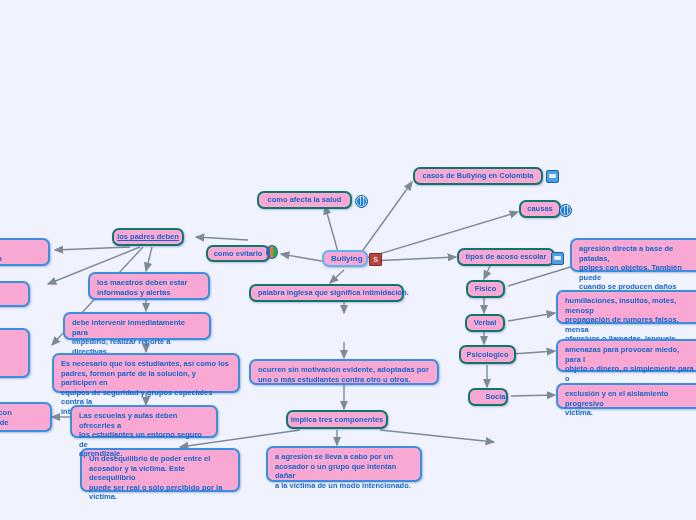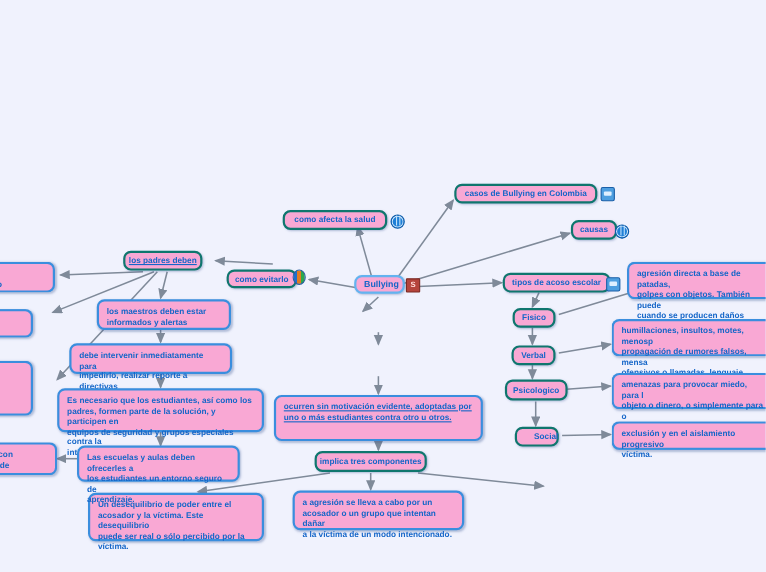--- a/index.html
+++ b/index.html
@@ -166,6 +166,9 @@
   </div>
   <span class="icon icon-flag" style="left:266px;top:245px;"></span>
 
+  <div class="node nowrap" style="left:249px;top:284px;width:155px;height:18px;">
+    <span class="txt">palabra inglesa que significa intimidación.</span>
+  </div>
 
 
   <div class="node para" style="left:249px;top:359px;width:190px;height:42px;text-decoration:underline;">

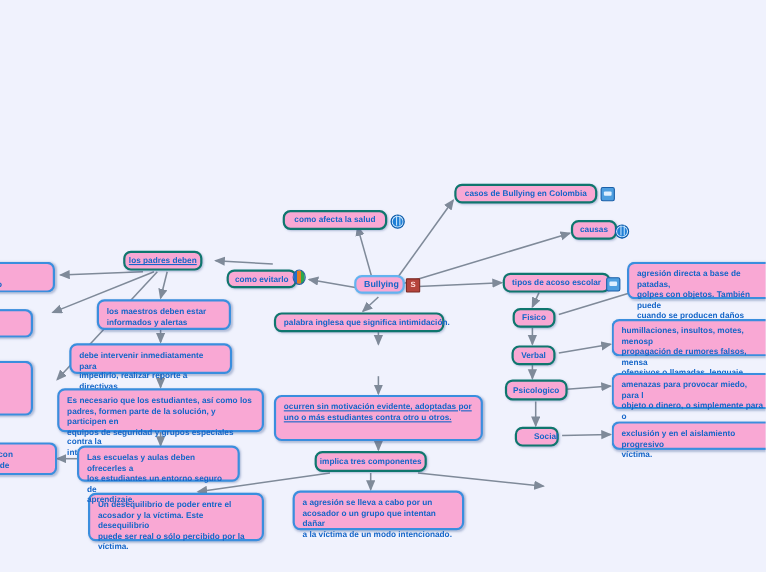--- a/index.html
+++ b/index.html
@@ -171,7 +171,7 @@
   </div>
 
 
-  <div class="node para" style="left:249px;top:359px;width:190px;height:42px;text-decoration:underline;">
+  <div class="node para" style="left:249px;top:359px;width:190px;height:26px;">
     <span class="txt">ocurren sin motivación evidente, adoptadas por
 uno o más estudiantes contra otro u otros.</span>
   </div>

